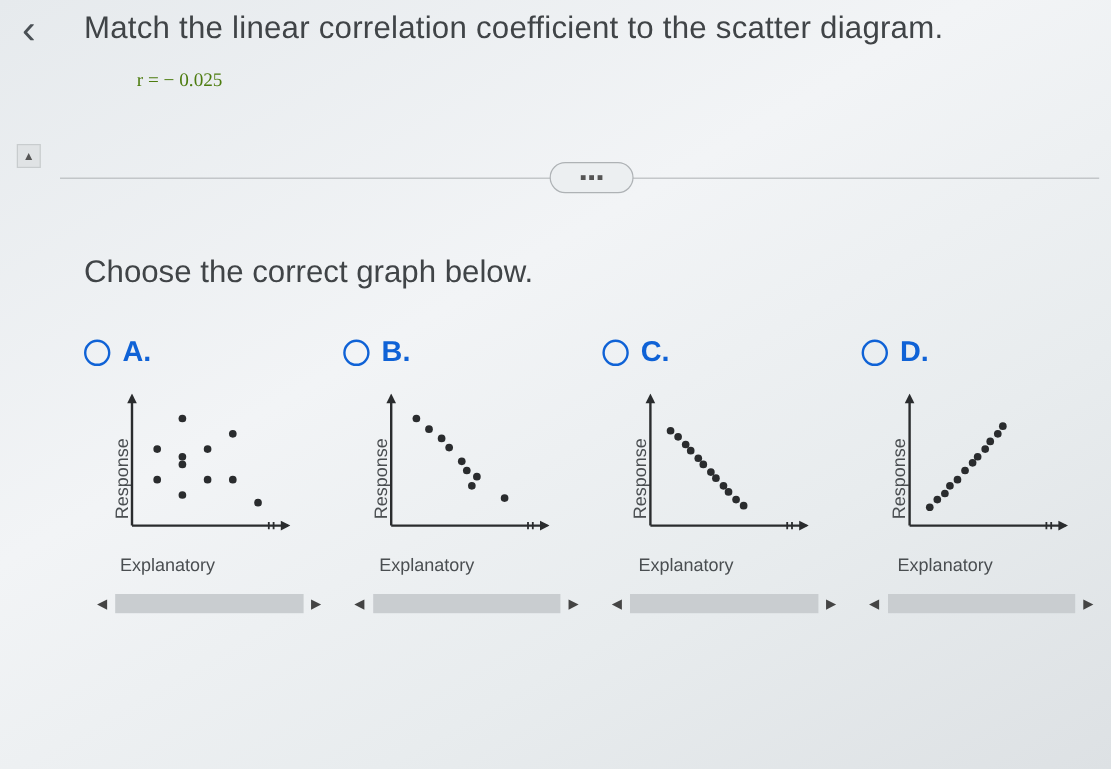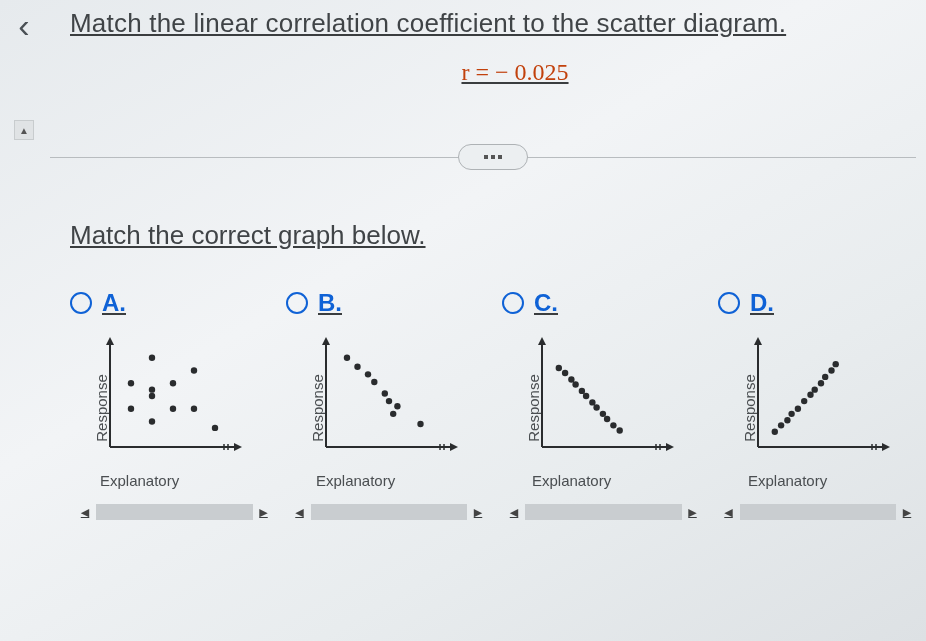--- a/index.html
+++ b/index.html
@@ -47,7 +47,6 @@
     right: 0;
     bottom: 0;
     padding-right: 10px;
-    text-decoration: underline;
   }
   .question {
     font-size: 26px;

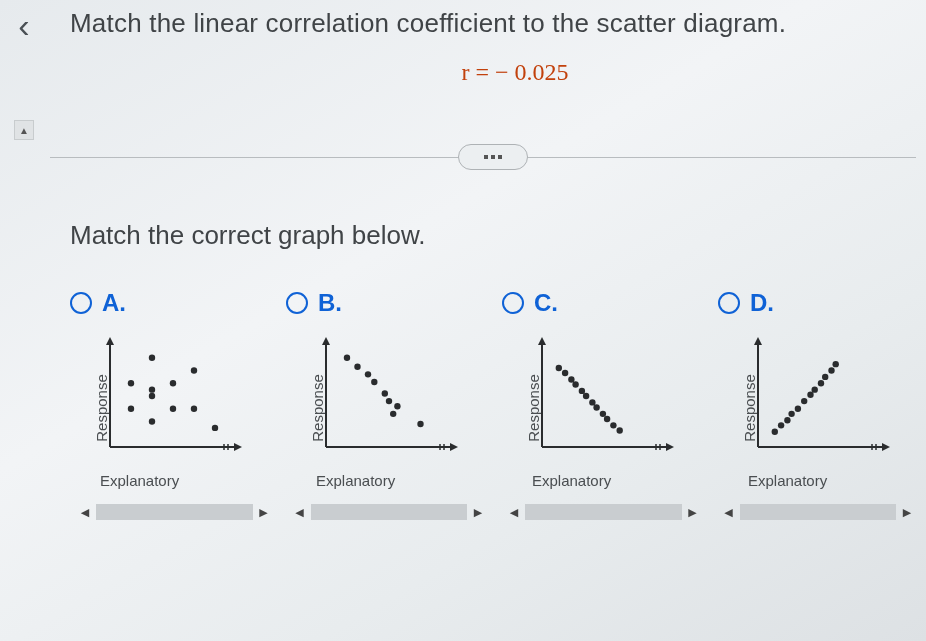--- a/index.html
+++ b/index.html
@@ -56,12 +56,11 @@
     letter-spacing: 0.2px;
   }
   .given {
-    font-size: 24px;
-    color: #c2410c;
+    font-size: 16px;
+    color: #4d7c0f;
     margin-top: 18px;
     margin-left: 44px;
     font-family: 'Times New Roman', serif;
-    text-align: center;
   }
   .divider-wrap {
     position: relative;

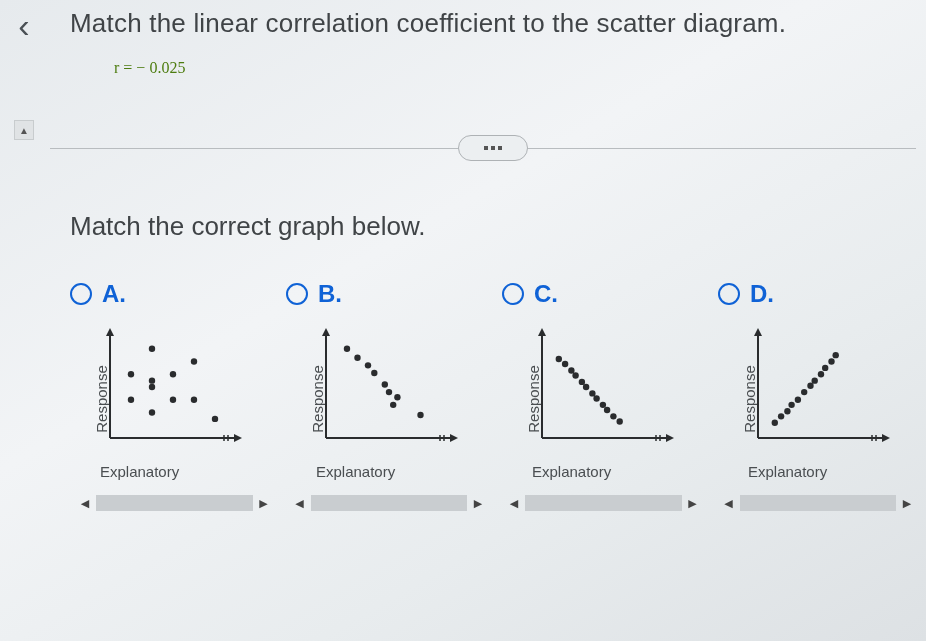--- a/index.html
+++ b/index.html
@@ -201,7 +201,7 @@
     </div>
   </div>
 
-  <div class="prompt">Match the correct graph below.</div>
+  <div class="prompt">Choose the correct graph below.</div>
 
   <div class="options">
 

